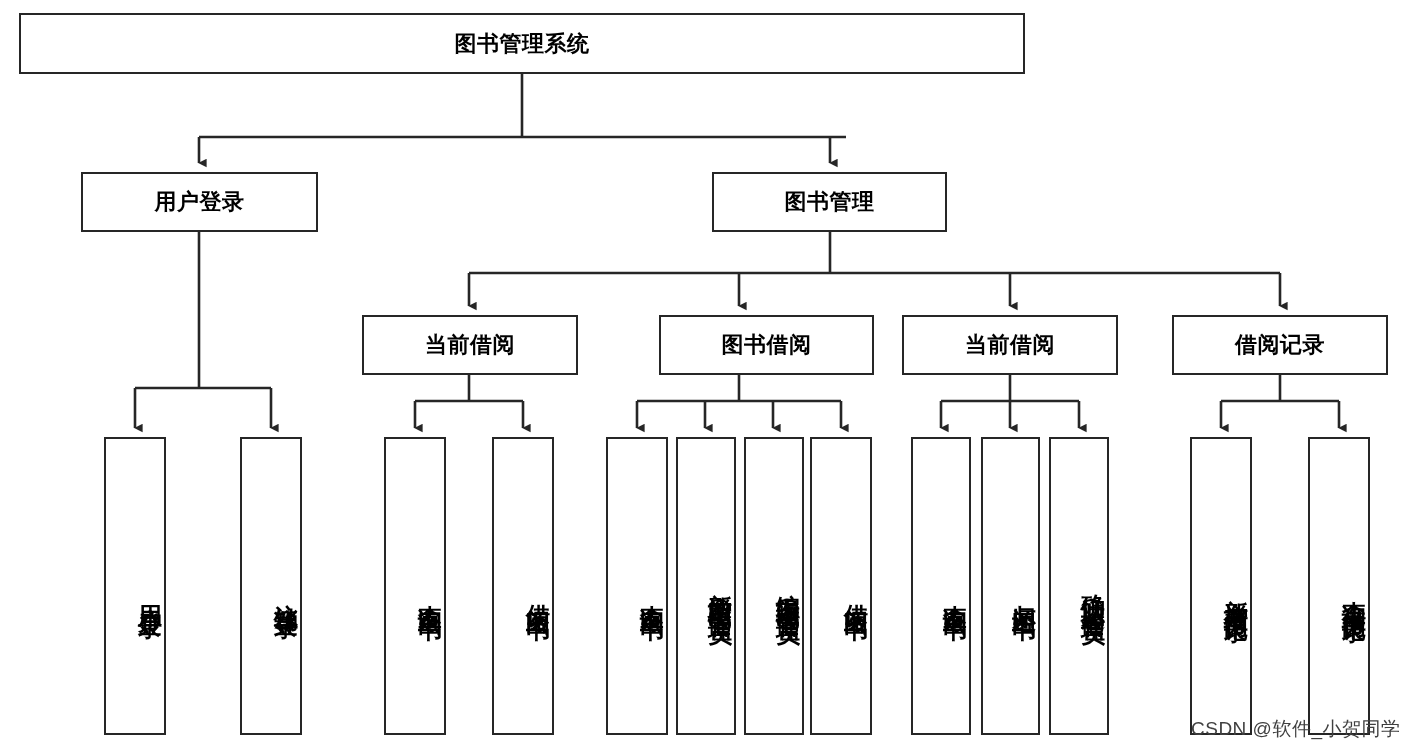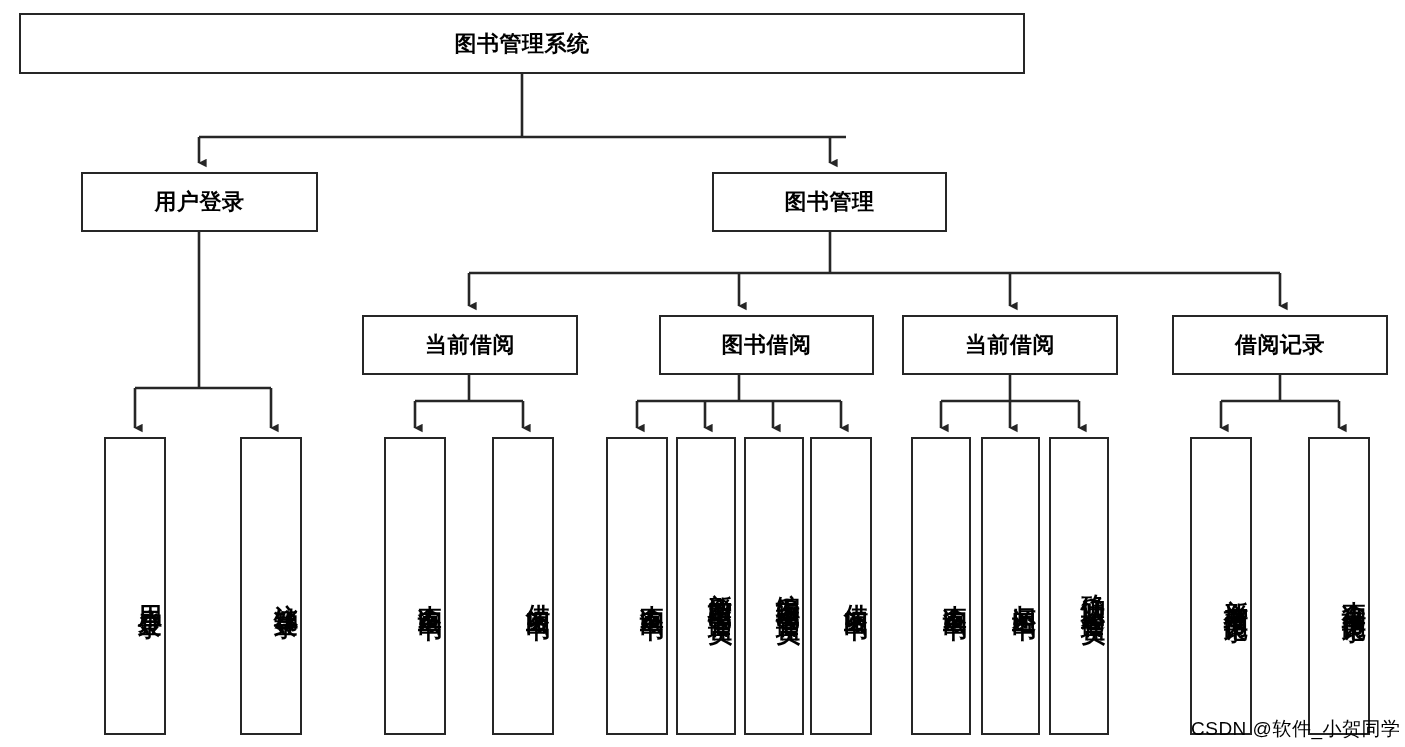--- a/index.html
+++ b/index.html
@@ -59,7 +59,7 @@
   .watermark {
     position: absolute;
     font-size: 19px;
-    color: #000000;
+    color: #404040;
     white-space: nowrap;
     letter-spacing: 0.5px;
   }

